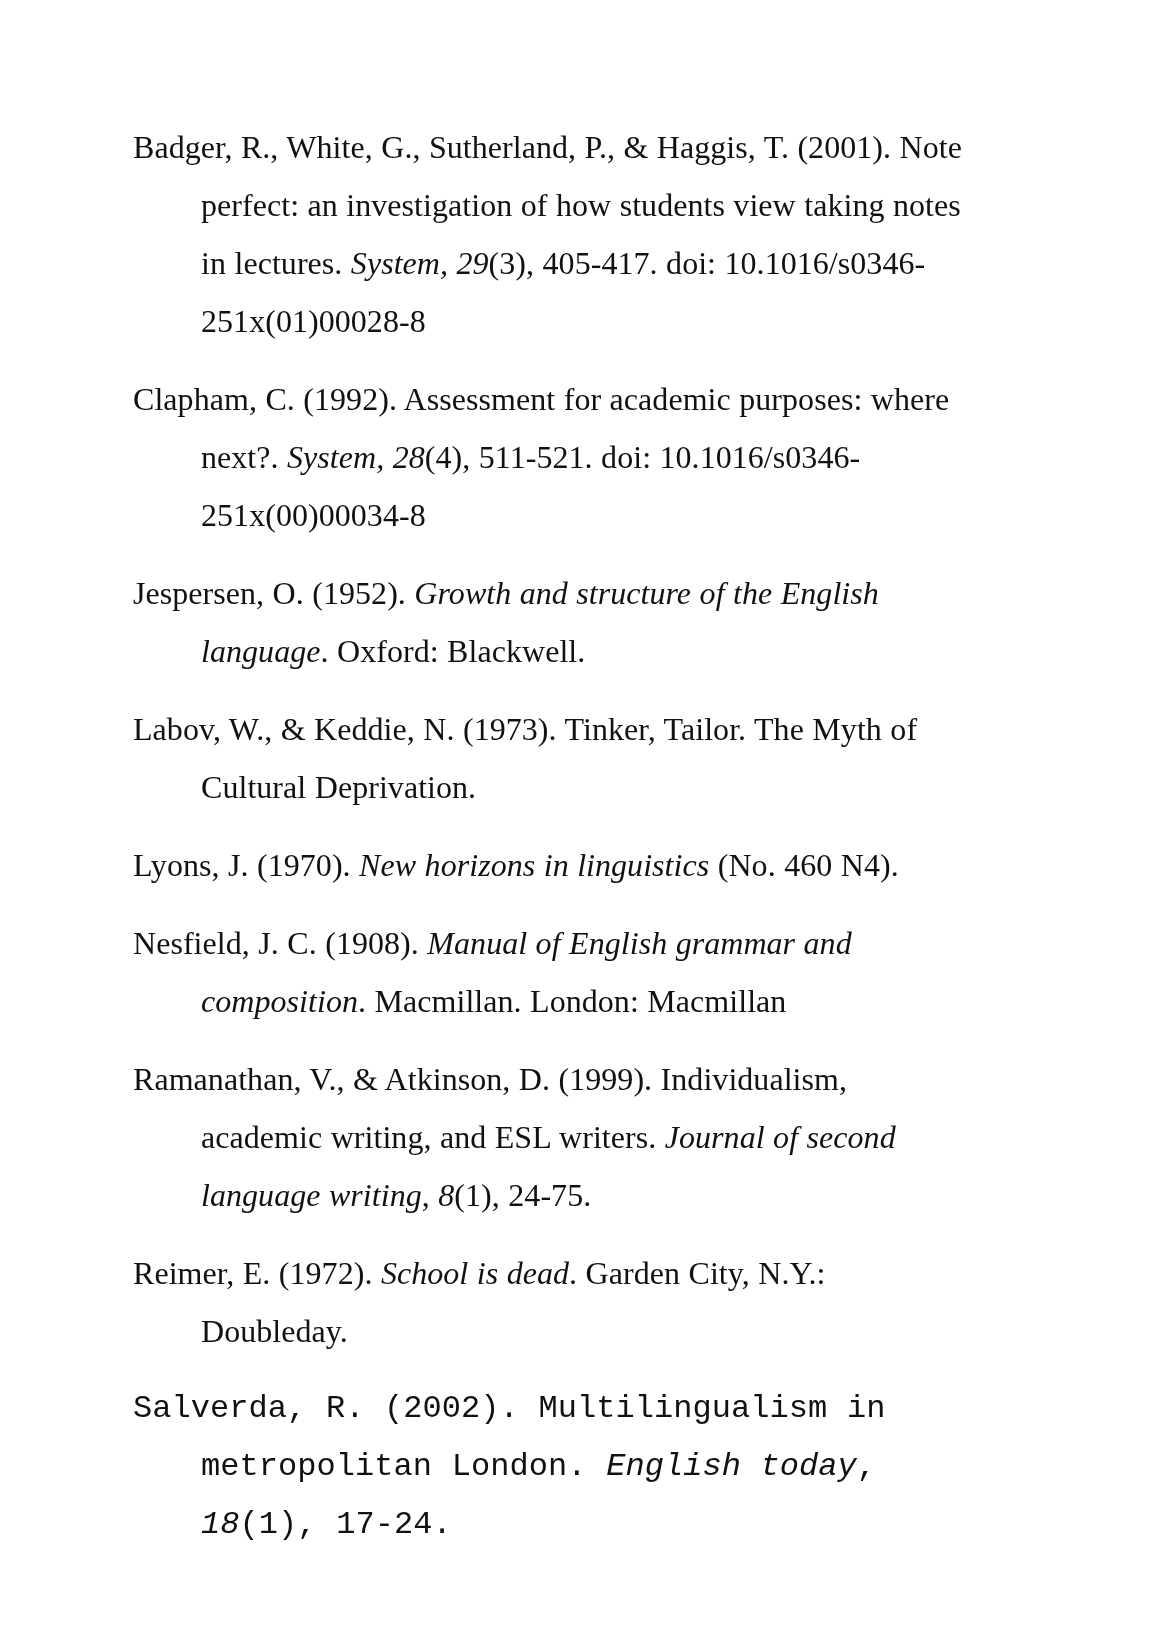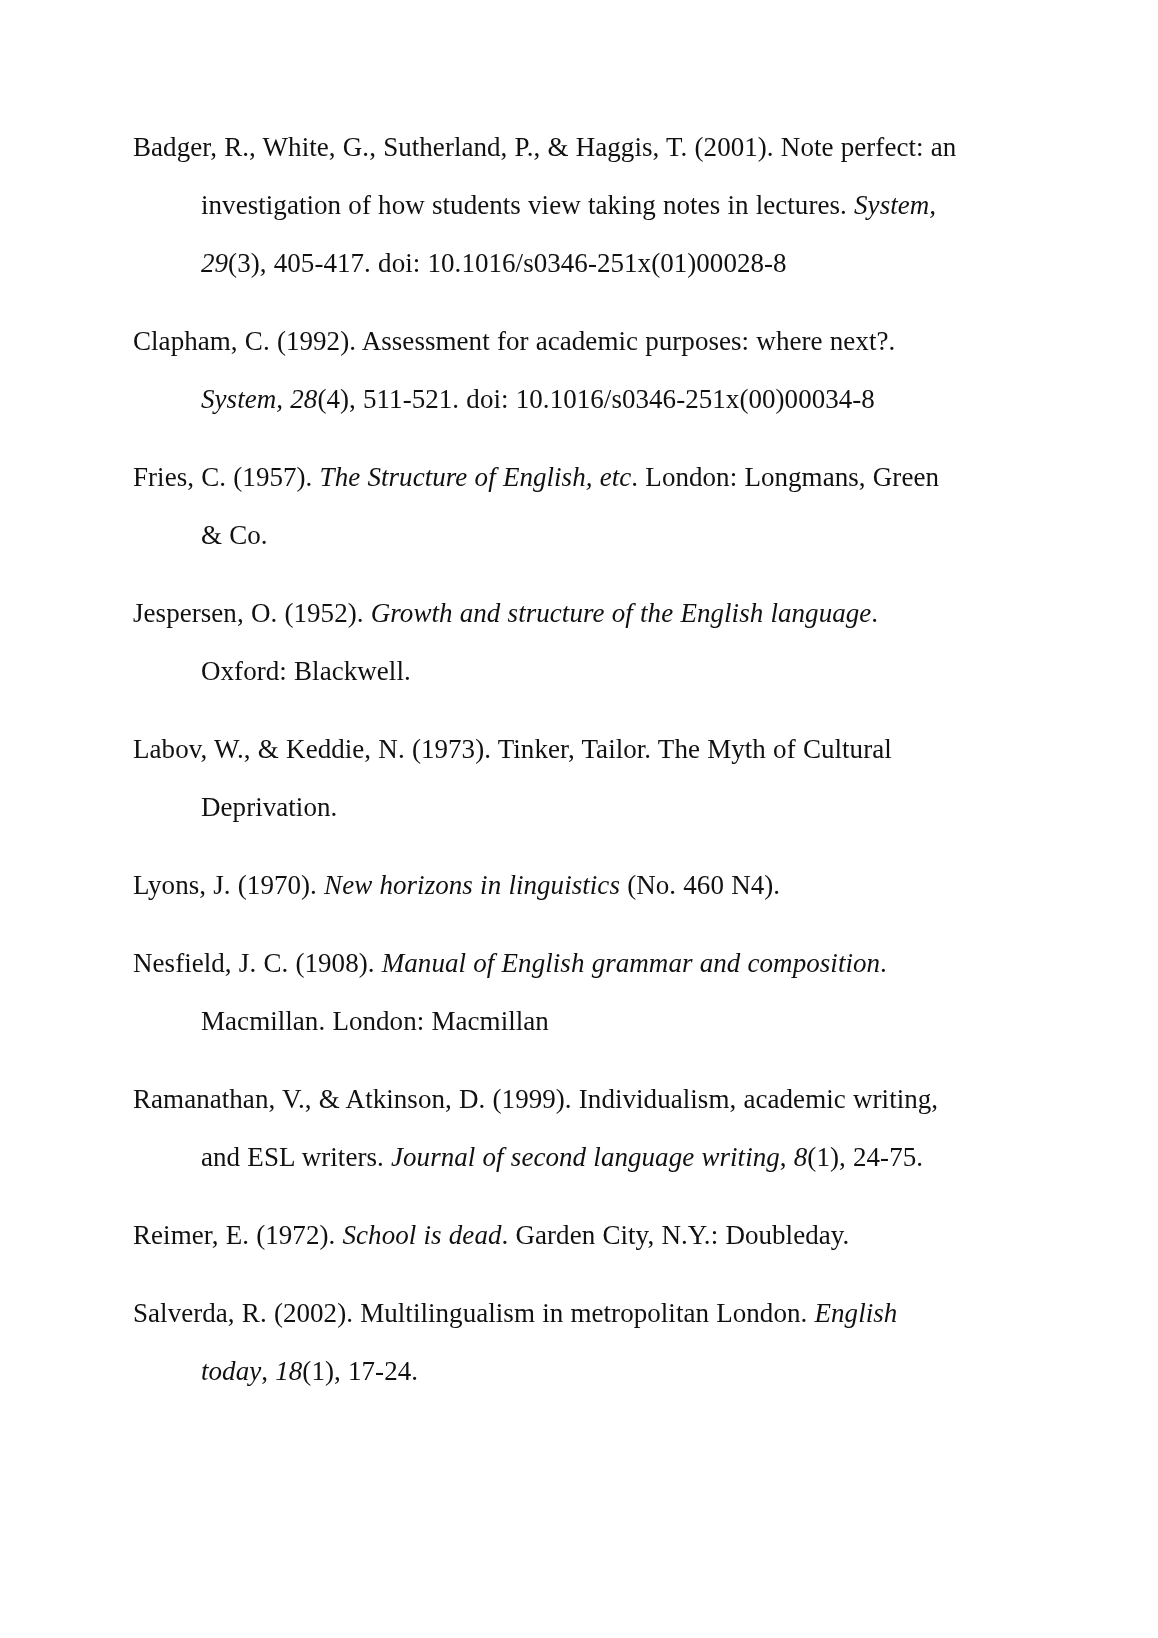--- a/index.html
+++ b/index.html
@@ -35,7 +35,7 @@
   }
 
   .reference-entry {
-    font-size: 27px;
+    font-size: 32px;
     line-height: 58px;
     text-align: left;
     padding-left: 68px;

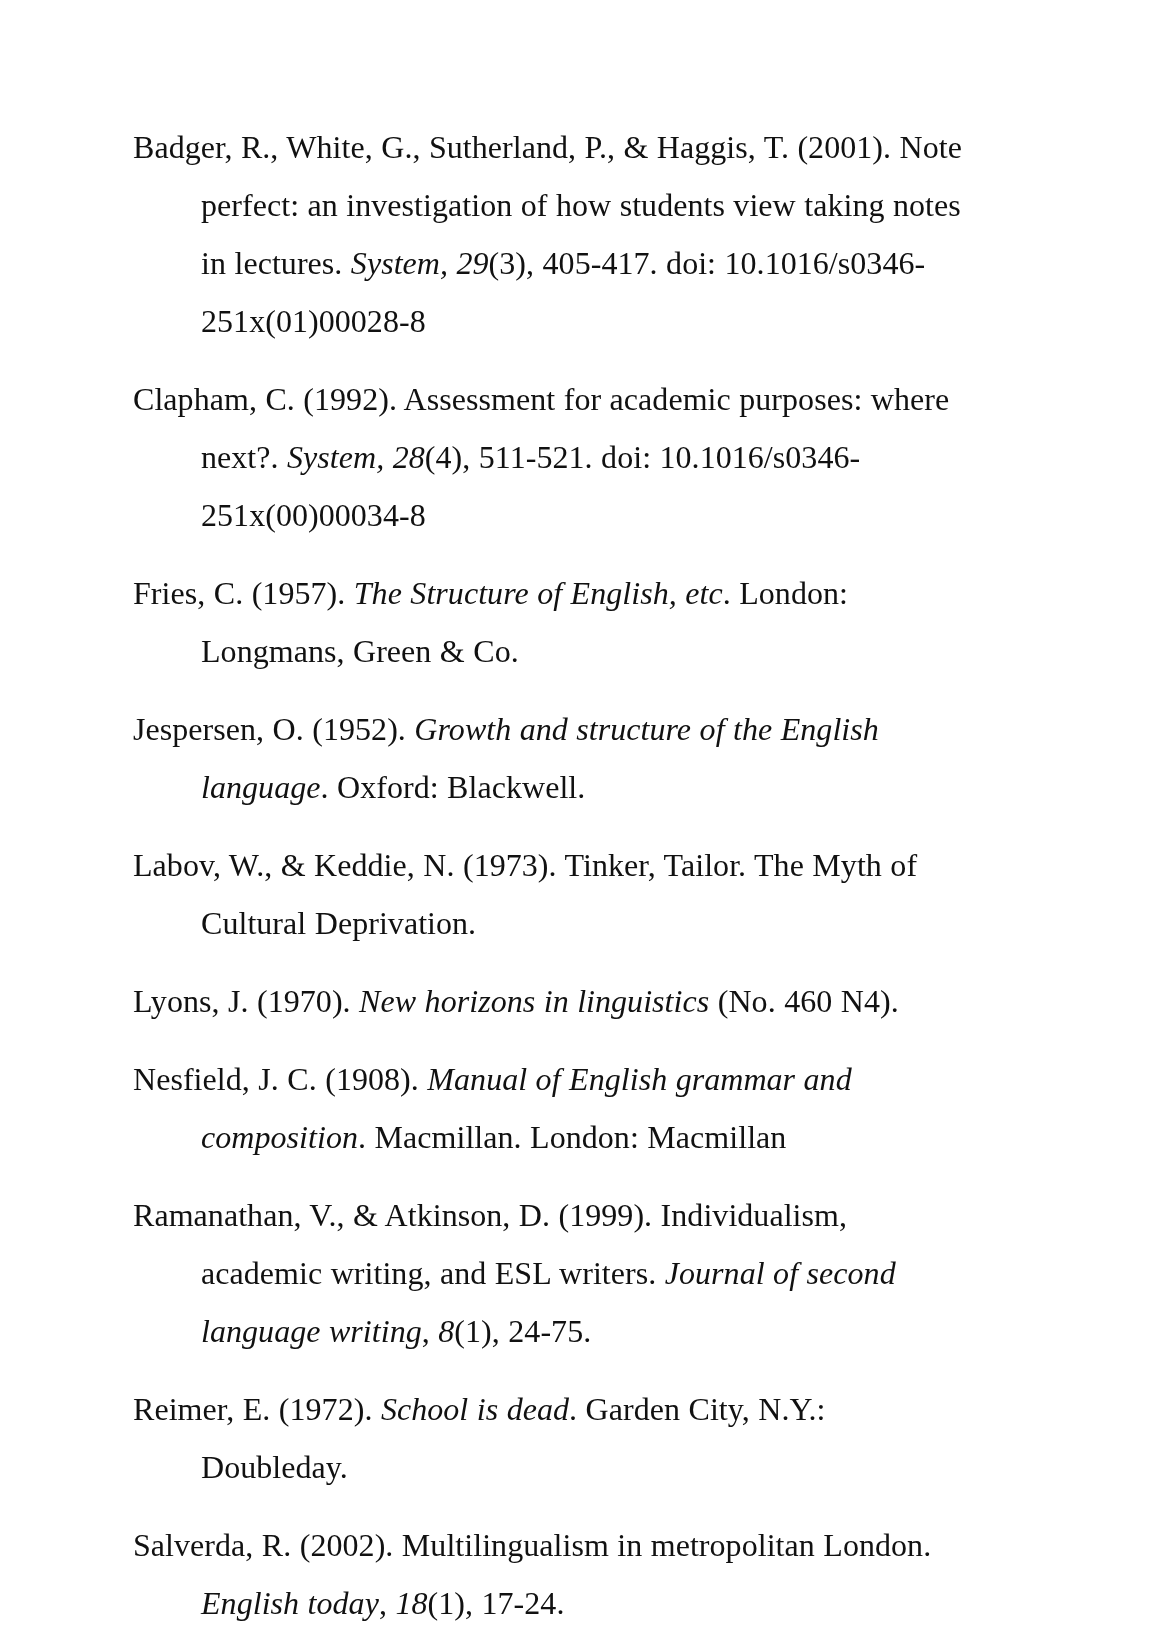--- a/index.html
+++ b/index.html
@@ -61,7 +61,6 @@
   <div class="reference-list">
       <p class="reference-entry"><span class="">Badger, R., White, G., Sutherland, P., &amp; Haggis, T. (2001). Note perfect: an investigation of how students view taking notes in lectures. </span><span class="it">System, 29</span><span class="">(3), 405-417. doi: 10.1016/s0346-251x(01)00028-8</span></p>
       <p class="reference-entry"><span class="">Clapham, C. (1992). Assessment for academic purposes: where next?. </span><span class="it">System, 28</span><span class="">(4), 511-521. doi: 10.1016/s0346-251x(00)00034-8</span></p>
-      <p class="reference-entry"><span class="">Fries, C. (1957). </span><span class="it">The Structure of English, etc</span><span class="">. London: Longmans, Green &amp; Co.</span></p>
       <p class="reference-entry"><span class="">Jespersen, O. (1952). </span><span class="it">Growth and structure of the English language</span><span class="">. Oxford: Blackwell.</span></p>
       <p class="reference-entry"><span class="">Labov, W., &amp; Keddie, N. (1973). Tinker, Tailor. The Myth of Cultural Deprivation.</span></p>
       <p class="reference-entry"><span class="">Lyons, J. (1970). </span><span class="it">New horizons in linguistics</span><span class=""> (No. 460 N4).</span></p>

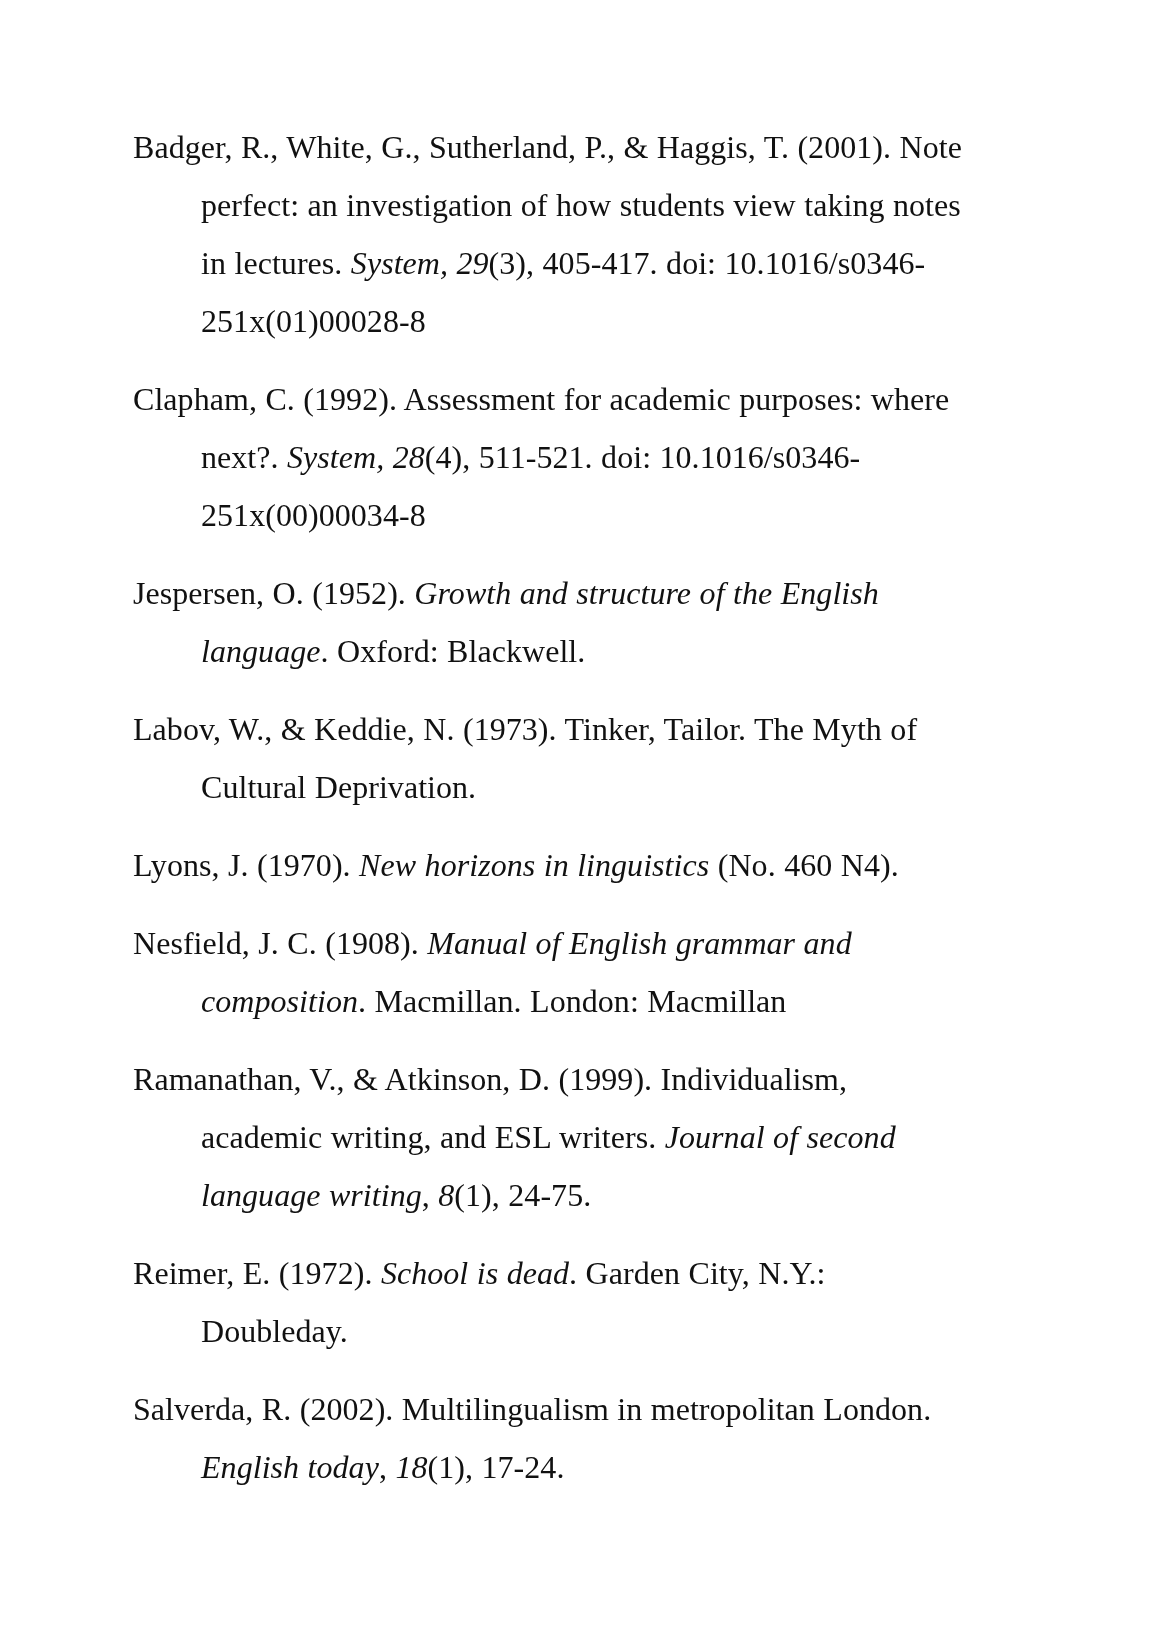--- a/index.html
+++ b/index.html
@@ -48,6 +48,7 @@
 
   .reference-entry:last-child {
     margin-bottom: 0;
+    font-family: Liberation Mono, monospace;
   }
 
   .it {

